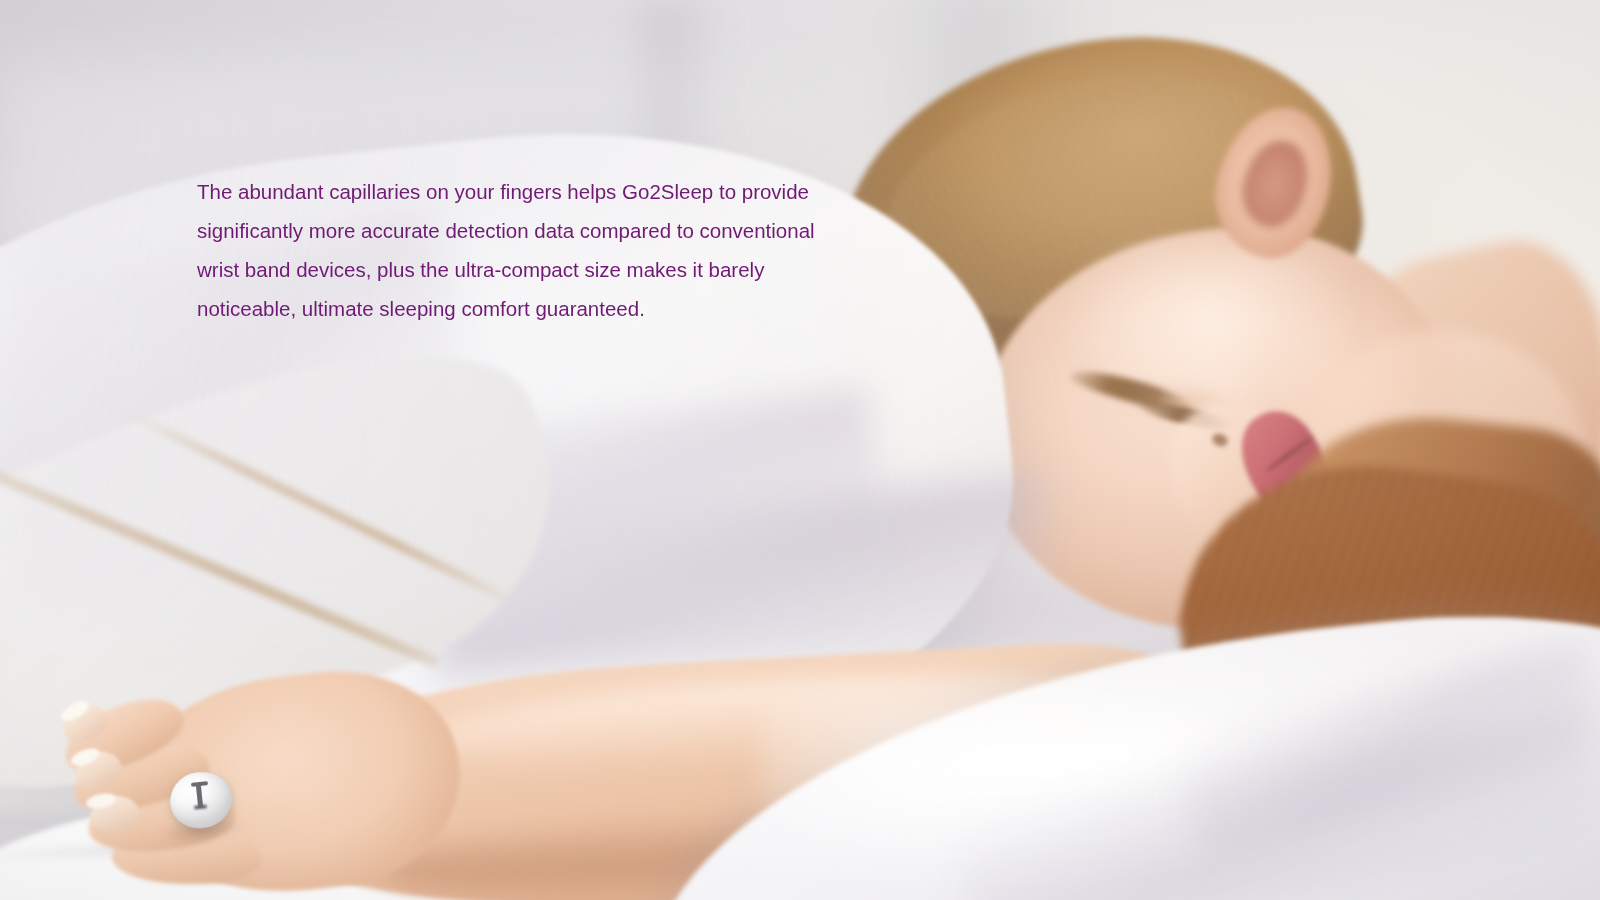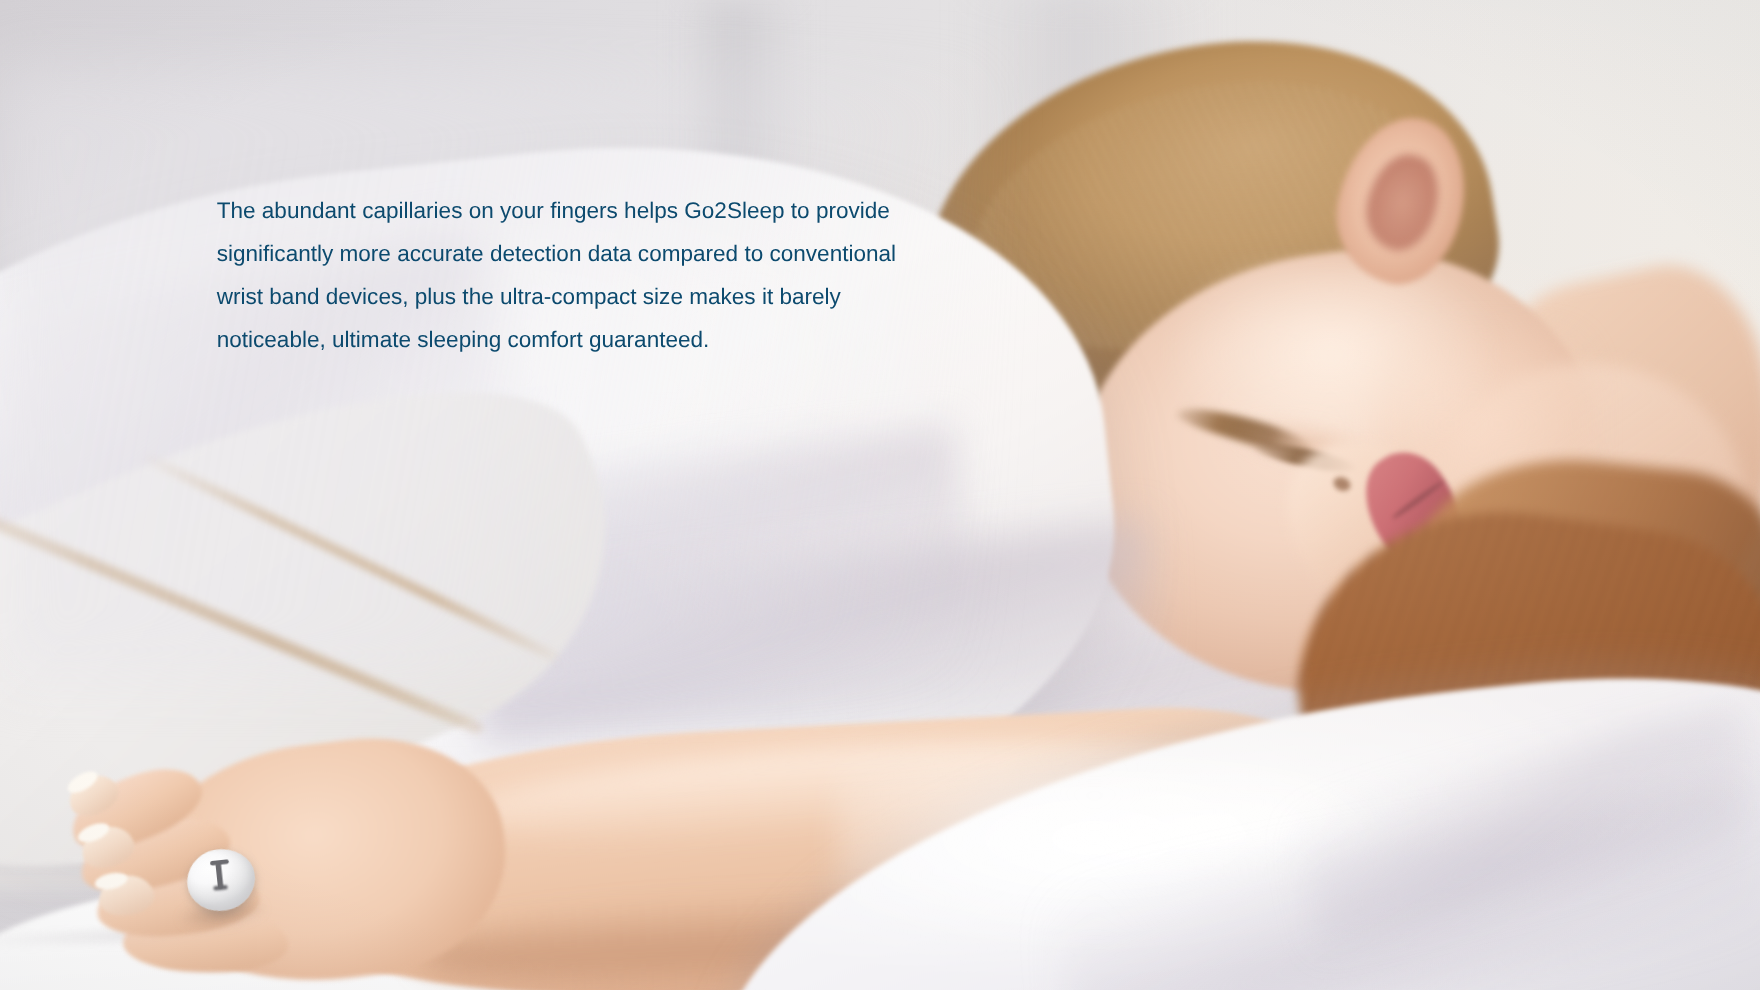--- a/index.html
+++ b/index.html
@@ -475,7 +475,7 @@
     font-size:20.5px;
     font-weight:400;
     line-height:39px;
-    color:#0c4a6e;
+    color:#701a75;
     max-width:660px;
   }
 </style>

